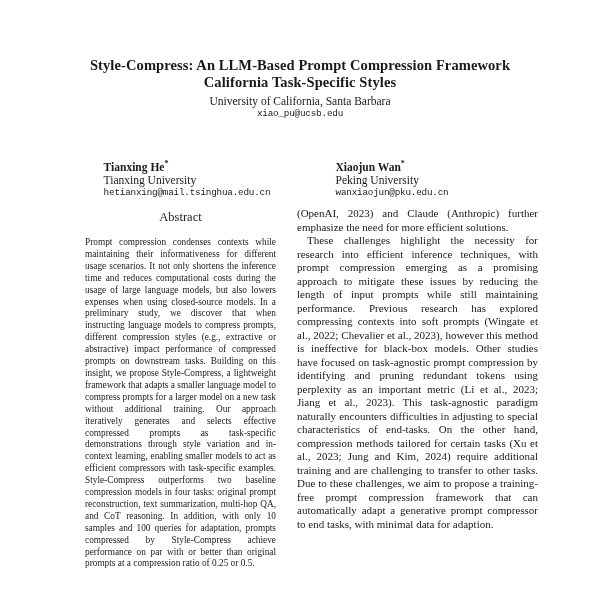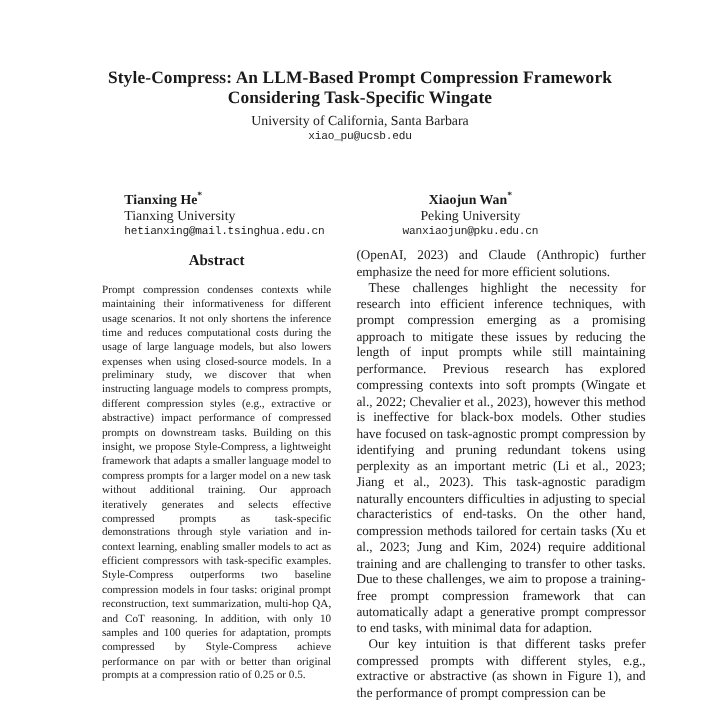--- a/index.html
+++ b/index.html
@@ -83,7 +83,7 @@
 
   <div class="title-block">
     <div>Style-Compress: An LLM-Based Prompt Compression Framework</div>
-    <div>Considering Task-Specific Wingate</div>
+    <div>California Task-Specific Styles</div>
   </div>
 
   <div class="author-primary">

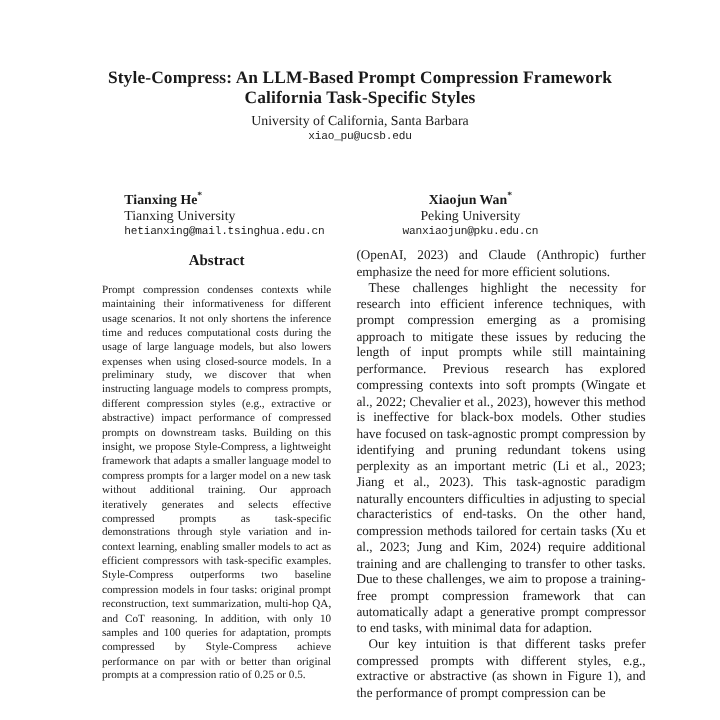--- a/index.html
+++ b/index.html
@@ -39,7 +39,6 @@
     position: absolute;
     top: 161px; left: 392px;
     transform: translateX(-50%);
-    text-align: center;
     white-space: nowrap;
   }
   .author-name { font-weight: bold; font-size: 11.5px; line-height: 13px; }

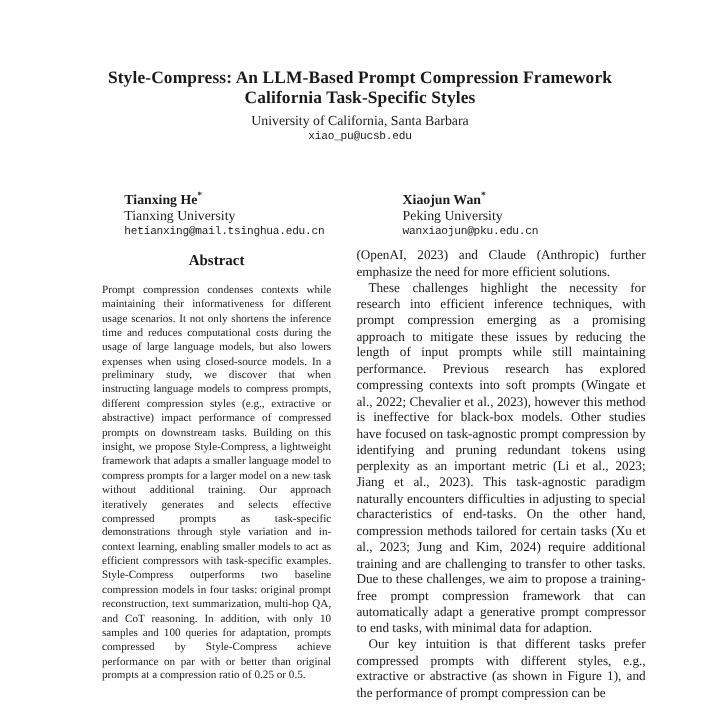--- a/index.html
+++ b/index.html
@@ -54,7 +54,7 @@
     position: absolute;
     top: 210px; left: 85px; width: 191px;
     text-align: center;
-    font-weight: bold;
+    font-weight: normal;
     font-size: 12.5px;
   }
   .abstract-body {

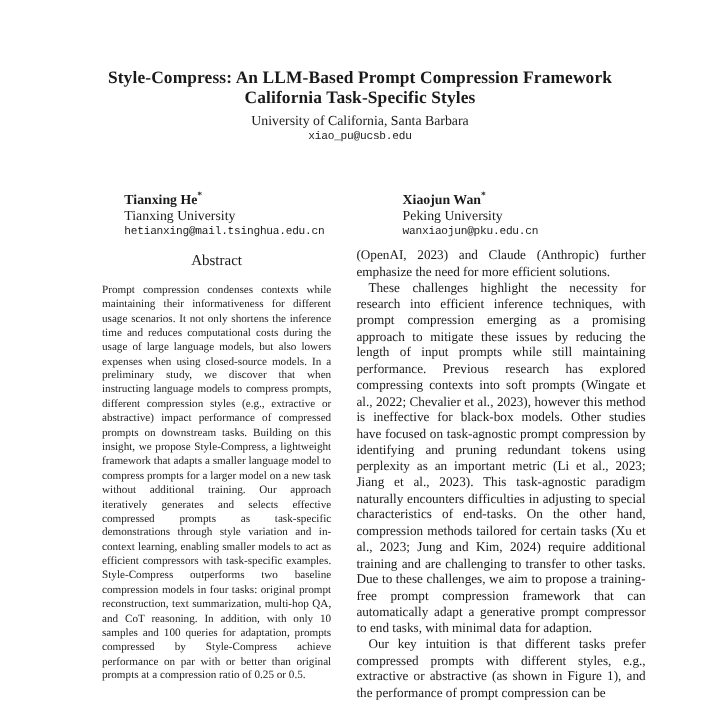--- a/index.html
+++ b/index.html
@@ -108,7 +108,6 @@
   <div class="col-right">
     <p>(OpenAI, 2023) and Claude (Anthropic) further emphasize the need for more efficient solutions.</p>
     <p class="indented">These challenges highlight the necessity for research into efficient inference techniques, with prompt compression emerging as a promising approach to mitigate these issues by reducing the length of input prompts while still maintaining performance. Previous research has explored compressing contexts into soft prompts (Wingate et al., 2022; Chevalier et al., 2023), however this method is ineffective for black-box models. Other studies have focused on task-agnostic prompt compression by identifying and pruning redundant tokens using perplexity as an important metric (Li et al., 2023; Jiang et al., 2023). This task-agnostic paradigm naturally encounters difficulties in adjusting to special characteristics of end-tasks. On the other hand, compression methods tailored for certain tasks (Xu et al., 2023; Jung and Kim, 2024) require additional training and are challenging to transfer to other tasks. Due to these challenges, we aim to propose a training-free prompt compression framework that can automatically adapt a generative prompt compressor to end tasks, with minimal data for adaption.</p>
-    <p class="indented">Our key intuition is that different tasks prefer compressed prompts with different styles, e.g., extractive or abstractive (as shown in Figure 1), and the performance of prompt compression can be</p>
   </div>
 
 </div>

